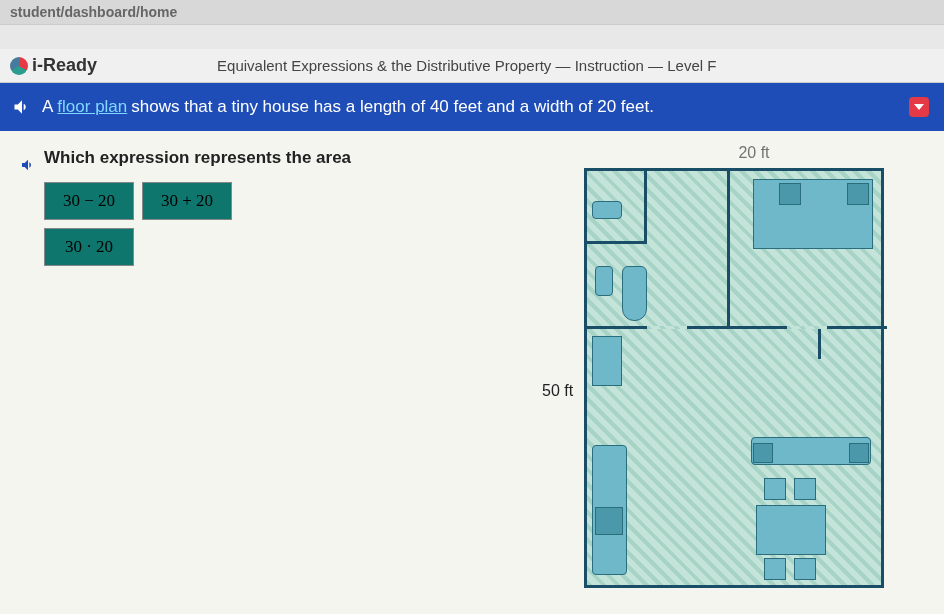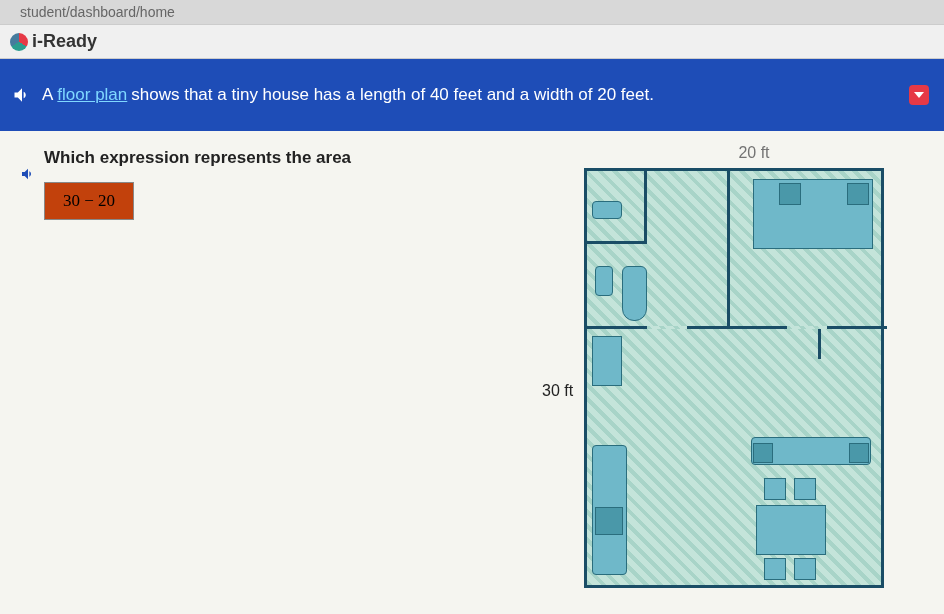--- a/index.html
+++ b/index.html
@@ -12,10 +12,11 @@
     }
     .url-bar {
       background: #d8d8d8;
-      padding: 4px 20px;
+      padding: 4px 10px;
       color: #666;
       font-size: 14px;
       border-bottom: 1px solid #ccc;
+      font-weight: bold;
     }
     .header-row {
       display: flex;

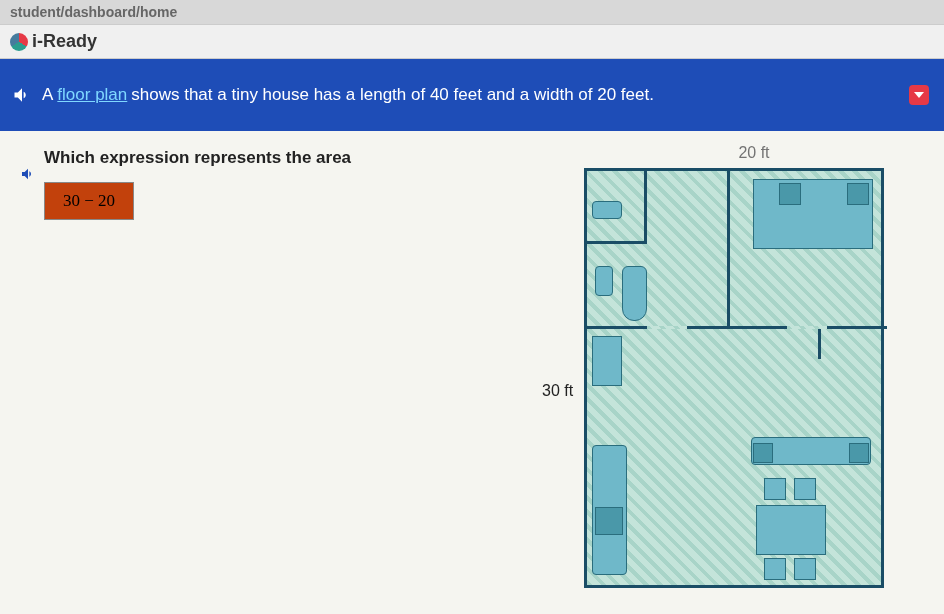--- a/index.html
+++ b/index.html
@@ -24,6 +24,7 @@
       background: #f0f0f0;
       padding: 6px 10px;
       border-bottom: 1px solid #ccc;
+      margin-top: 24px;
     }
     .logo {
       display: flex;

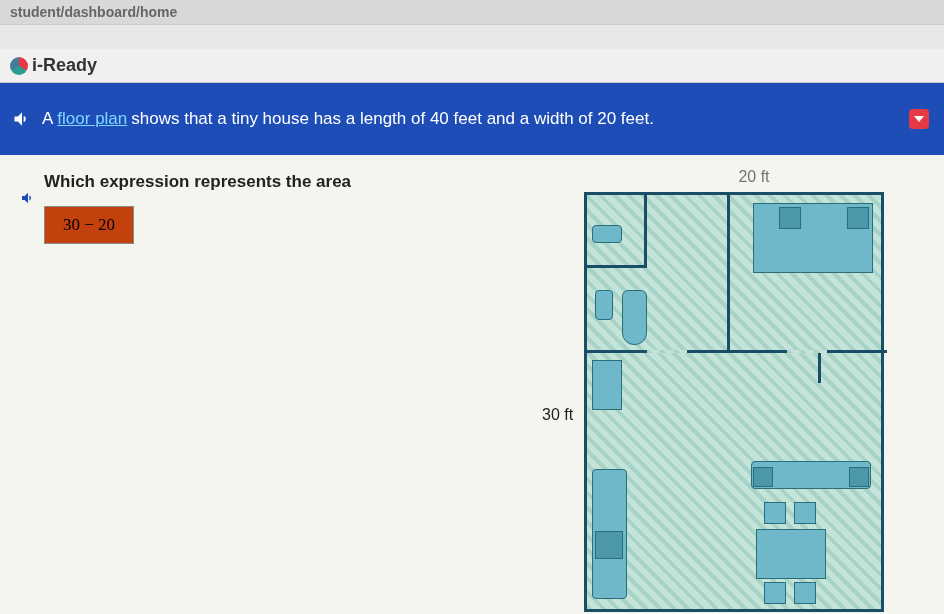--- a/index.html
+++ b/index.html
@@ -203,6 +203,7 @@
     <div class="logo-icon"></div>
     <span>i-Ready</span>
   </div>
+  <div class="breadcrumb">Equivalent Expressions &amp; the Distributive Property — Instruction — Level F</div>
 </div>
 
 <div class="instruction-bar">

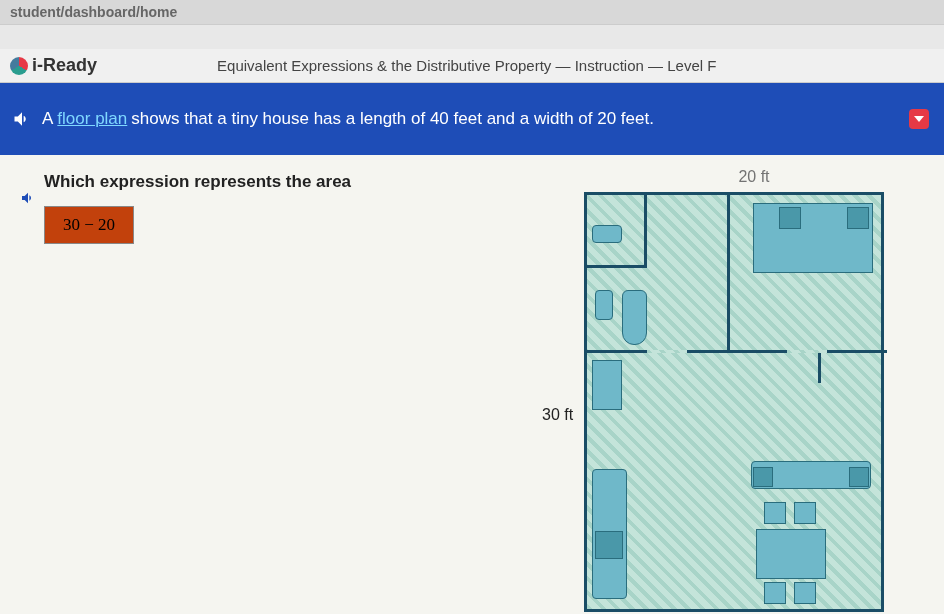--- a/index.html
+++ b/index.html
@@ -63,7 +63,7 @@
     .floor-plan-link {
       color: #7fd8ff;
       text-decoration: underline;
-      margin: 16px 4px;
+      margin: 4px 4px;
     }
     .chevron-down {
       position: absolute;

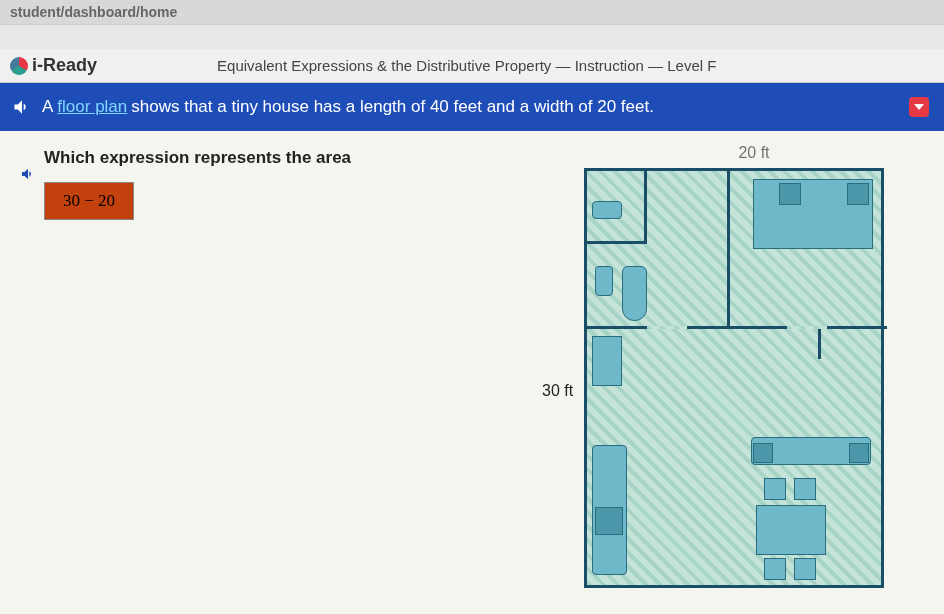--- a/index.html
+++ b/index.html
@@ -95,7 +95,7 @@
     }
     .question-row {
       display: flex;
-      align-items: flex-end;
+      align-items: center;
     }
     .small-speaker {
       width: 16px;

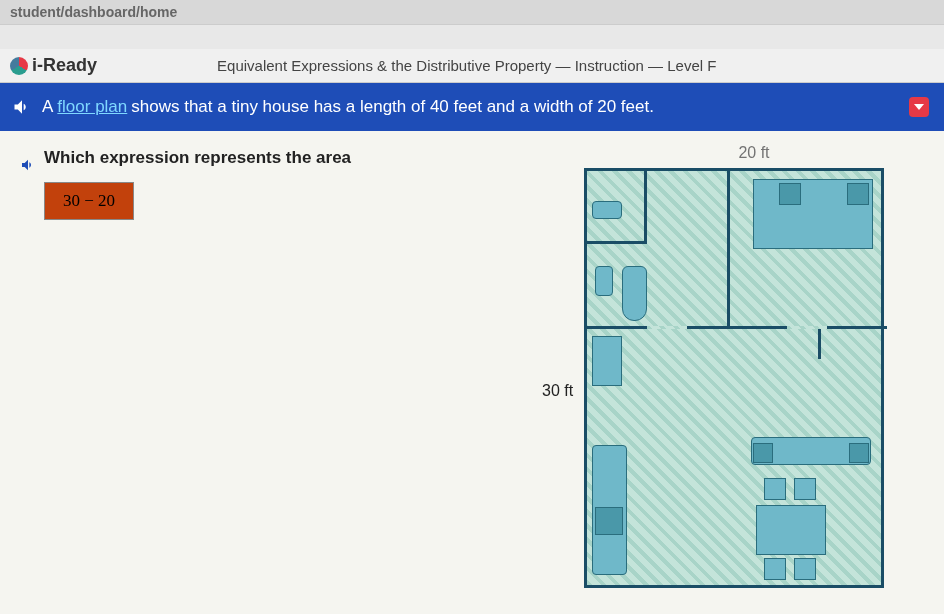--- a/index.html
+++ b/index.html
@@ -121,7 +121,7 @@
     }
     .answer-btn {
       border: 1px solid #888;
-      background: #c2410c;
+      background: #0f766e;
       padding: 8px 14px;
       font-size: 17px;
       font-family: 'Times New Roman', serif;

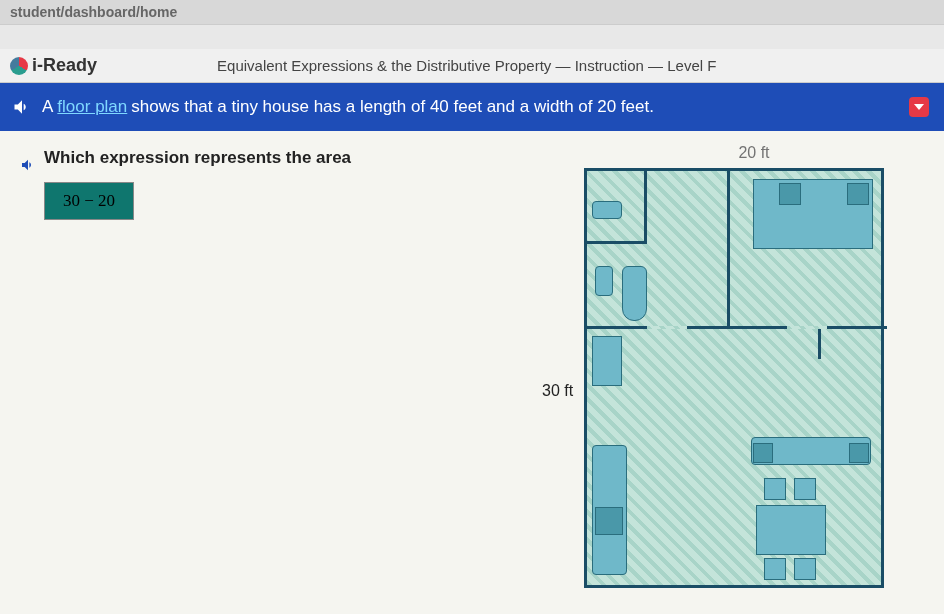--- a/index.html
+++ b/index.html
@@ -228,6 +228,7 @@
     </div>
     <div class="answer-grid">
       <button class="answer-btn">30 − 20</button>
+      <button class="answer-btn">30 + 20</button>
     </div>
   </div>
 

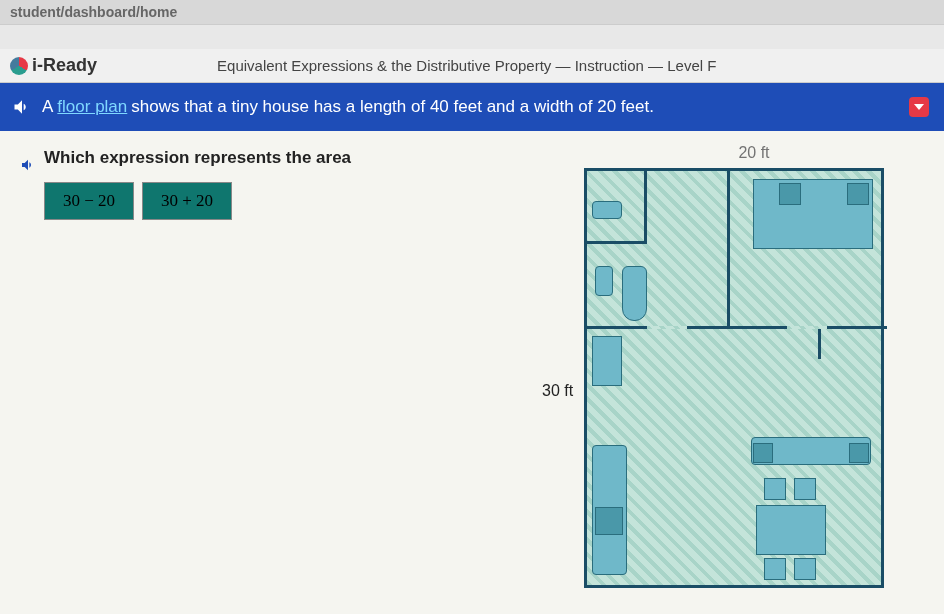--- a/index.html
+++ b/index.html
@@ -229,6 +229,7 @@
     <div class="answer-grid">
       <button class="answer-btn">30 − 20</button>
       <button class="answer-btn">30 + 20</button>
+      <button class="answer-btn">30 · 20</button>
     </div>
   </div>
 

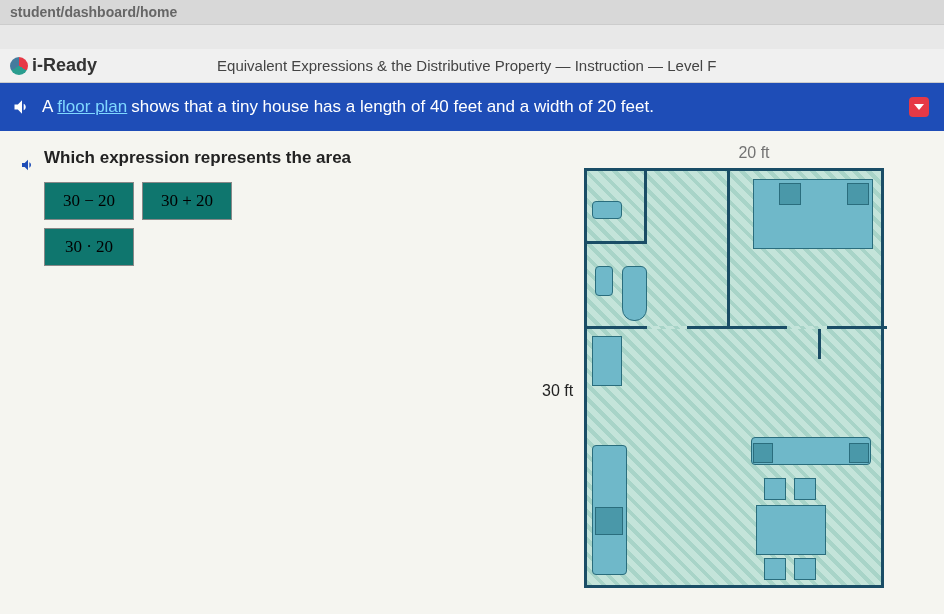--- a/index.html
+++ b/index.html
@@ -235,7 +235,7 @@
 
   <div class="floorplan-area">
     <div class="width-label">20 ft</div>
-    <div class="height-label">30 ft</div>
+    <div class="height-label">50 ft</div>
     <div class="floorplan">
       <div class="room-wall w-top-mid"></div>
       <div class="room-wall w-mid-h"></div>

